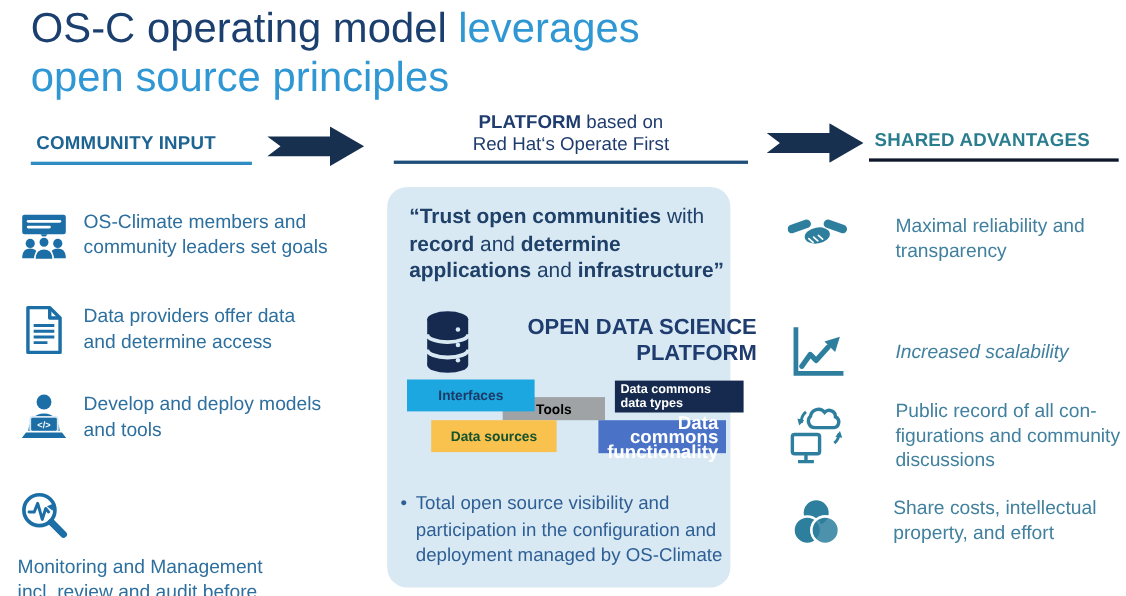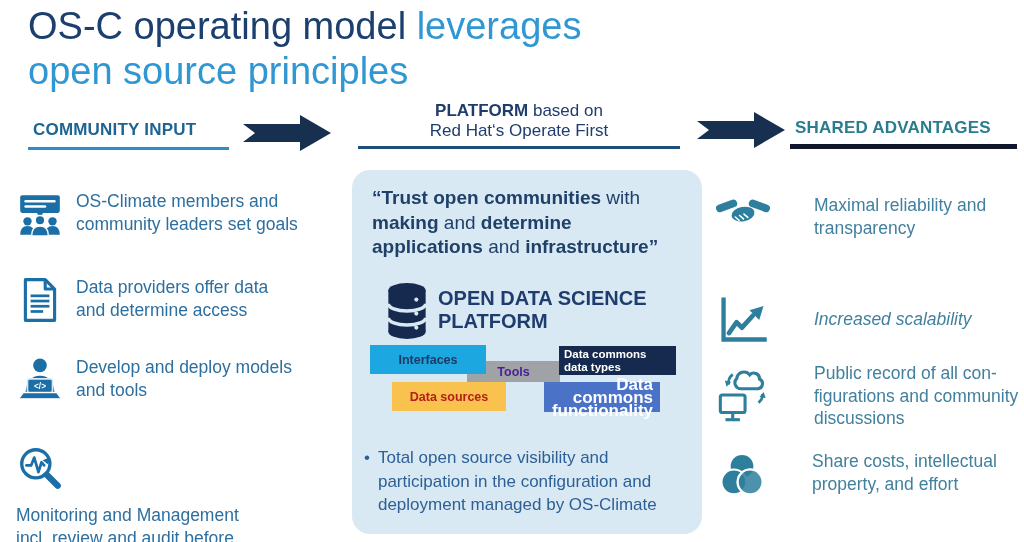--- a/index.html
+++ b/index.html
@@ -16,7 +16,7 @@
   .hdr-community{left:28px;top:120px;width:196px;color:#1d6493;font-size:17px;padding:0 0 7px 5px;border-bottom:3px solid #2d8dc4;letter-spacing:.2px;}
   .hdr-platform{left:358px;top:101px;width:322px;text-align:center;color:#1f3c6e;font-size:17px;line-height:20px;font-weight:400;padding-bottom:5px;border-bottom:3px solid #1f4e79;}
   .hdr-platform .b{font-weight:700;}
-  .hdr-shared{left:790px;top:118px;width:222px;color:#2a7d8e;font-size:17px;padding:0 0 6px 5px;border-bottom:5px solid #0f172a;letter-spacing:.2px;}
+  .hdr-shared{left:790px;top:118px;width:222px;color:#2a7d8e;font-size:17px;padding:0 0 6px 5px;border-bottom:3px solid #0f172a;letter-spacing:.2px;}
   .arrow{position:absolute;width:88px;height:36px;}
   .arrow-1{left:243px;top:115px;}
   .arrow-2{left:697px;top:112px;}

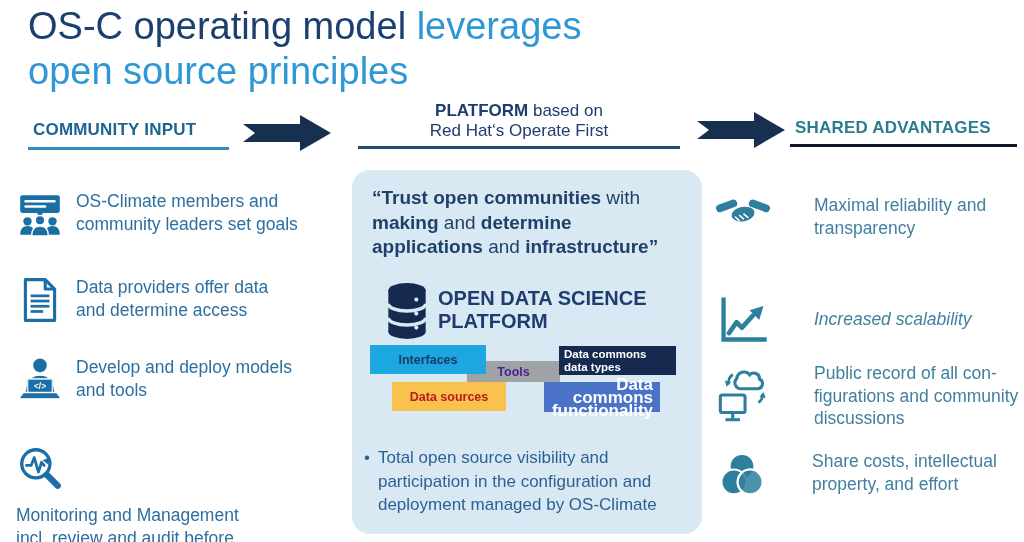--- a/index.html
+++ b/index.html
@@ -31,7 +31,7 @@
   .right-item p{color:#41809e;font-size:17.5px;line-height:22.5px;}
   .ri-1{top:194px;} .ri-2{top:292px;align-items:center;font-style:italic;} .ri-3{top:362px;} .ri-4{top:450px;}
   
-  .panel{position:absolute;left:352px;top:170px;width:350px;height:364px;background:#d9e9f3;border-radius:18px;}
+  .panel{position:absolute;left:352px;top:170px;width:312px;height:364px;background:#d9e9f3;border-radius:18px;}
   .quote{position:absolute;left:20px;top:16px;width:310px;color:#1f4068;font-size:19px;line-height:24.5px;white-space:pre-line;}
   .quote .b{font-weight:700;}
   .db-icon{position:absolute;left:34px;top:112px;}

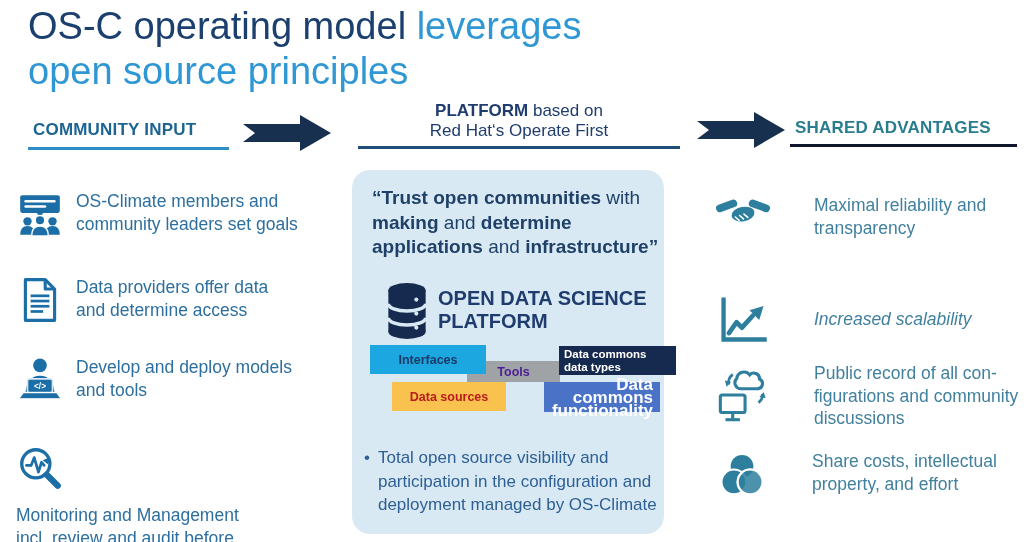--- a/index.html
+++ b/index.html
@@ -138,7 +138,7 @@
   <div class="panel">
 
     <div class="quote"><span class="b">“Trust open communities</span><span> with
-</span><span class="b">making</span><span> and </span><span class="b">determine</span><span>
+</span><span class="b">record</span><span> and </span><span class="b">determine</span><span>
 </span><span class="b">applications</span><span> and </span><span class="b">infrastructure”</span></div>
 
     <svg class="db-icon" width="42" height="58" viewBox="0 0 40 56">

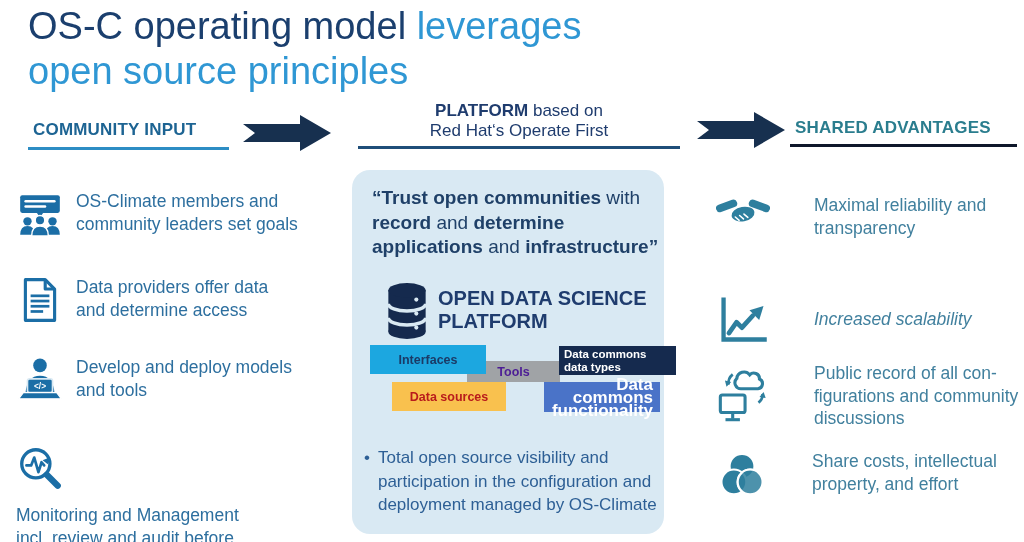--- a/index.html
+++ b/index.html
@@ -35,7 +35,7 @@
   .quote{position:absolute;left:20px;top:16px;width:310px;color:#1f4068;font-size:19px;line-height:24.5px;white-space:pre-line;}
   .quote .b{font-weight:700;}
   .db-icon{position:absolute;left:34px;top:112px;}
-  .odsp-title{position:absolute;left:86px;top:117px;width:250px;text-align:left;color:#1f3c6e;font-weight:700;font-size:20px;line-height:23px;}
+  .odsp-title{position:absolute;left:86px;top:117px;width:250px;text-align:right;color:#1f3c6e;font-weight:700;font-size:20px;line-height:23px;}
   .blk{position:absolute;font-weight:700;font-size:12.5px;display:flex;align-items:center;justify-content:center;box-sizing:border-box;}
   .blk-interfaces{left:18px;top:175px;width:116px;height:29px;background:#1ca7e0;color:#1b3a66;z-index:2;}
   .blk-tools{left:115px;top:191px;width:93px;height:21px;background:#a0a3a6;color:#4c1d95;z-index:1;}

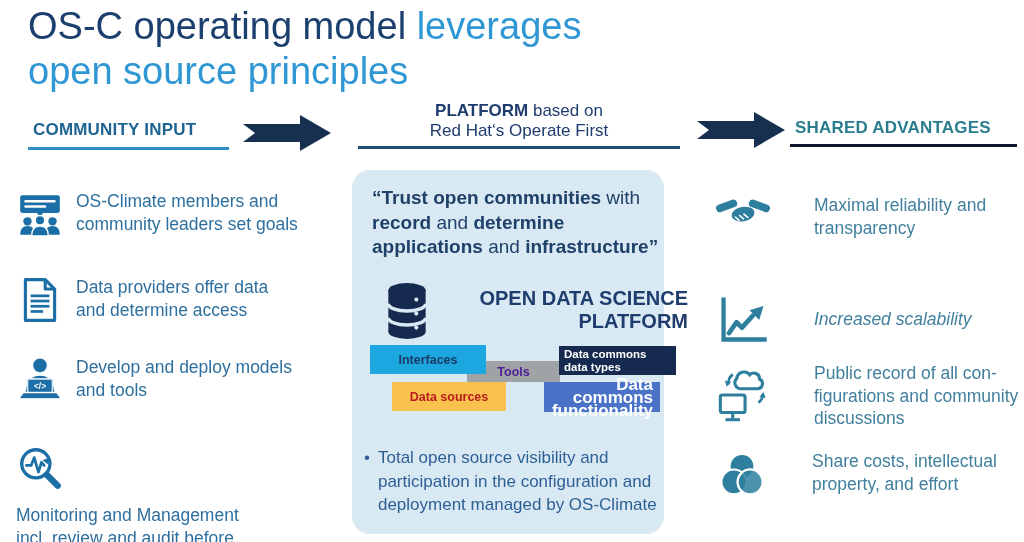--- a/index.html
+++ b/index.html
@@ -38,7 +38,7 @@
   .odsp-title{position:absolute;left:86px;top:117px;width:250px;text-align:right;color:#1f3c6e;font-weight:700;font-size:20px;line-height:23px;}
   .blk{position:absolute;font-weight:700;font-size:12.5px;display:flex;align-items:center;justify-content:center;box-sizing:border-box;}
   .blk-interfaces{left:18px;top:175px;width:116px;height:29px;background:#1ca7e0;color:#1b3a66;z-index:2;}
-  .blk-tools{left:115px;top:191px;width:93px;height:21px;background:#a0a3a6;color:#4c1d95;z-index:1;}
+  .blk-tools{left:105px;top:191px;width:93px;height:21px;background:#a0a3a6;color:#000000;z-index:1;}
   .blk-types{left:207px;top:176px;width:117px;height:29px;background:#152a4e;color:#fff;z-index:2;justify-content:flex-start;padding:2px 5px;font-size:11.5px;line-height:13px;white-space:pre-line;text-align:left;}
   .blk-sources{left:40px;top:212px;width:114px;height:29px;background:#f9c14e;color:#b91c1c;z-index:2;}
   .blk-functionality{left:192px;top:212px;width:116px;height:30px;background:#4a73c8;color:#fff;z-index:2;justify-content:flex-start;padding:2px 7px;font-size:17px;line-height:13px;white-space:pre-line;text-align:right;}

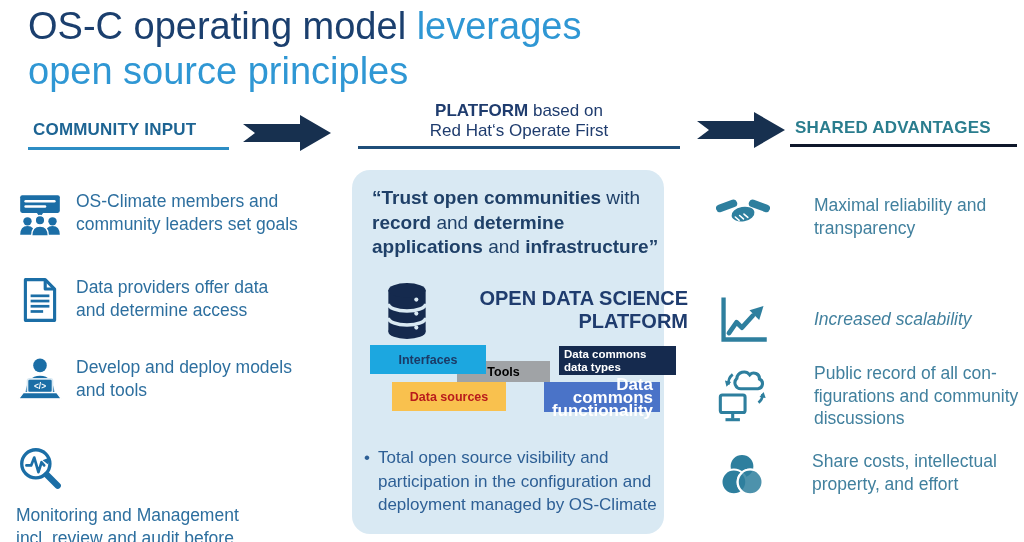--- a/index.html
+++ b/index.html
@@ -40,7 +40,7 @@
   .blk-interfaces{left:18px;top:175px;width:116px;height:29px;background:#1ca7e0;color:#1b3a66;z-index:2;}
   .blk-tools{left:105px;top:191px;width:93px;height:21px;background:#a0a3a6;color:#000000;z-index:1;}
   .blk-types{left:207px;top:176px;width:117px;height:29px;background:#152a4e;color:#fff;z-index:2;justify-content:flex-start;padding:2px 5px;font-size:11.5px;line-height:13px;white-space:pre-line;text-align:left;}
-  .blk-sources{left:40px;top:212px;width:114px;height:29px;background:#f9c14e;color:#b91c1c;z-index:2;}
+  .blk-sources{left:40px;top:212px;width:114px;height:29px;background:#f9c14e;color:#14532d;z-index:2;}
   .blk-functionality{left:192px;top:212px;width:116px;height:30px;background:#4a73c8;color:#fff;z-index:2;justify-content:flex-start;padding:2px 7px;font-size:17px;line-height:13px;white-space:pre-line;text-align:right;}
   .bullet{position:absolute;left:12px;top:276px;width:330px;display:flex;gap:8px;color:#2d5f95;}
   .bullet .dot{font-size:17px;line-height:23.5px;}

